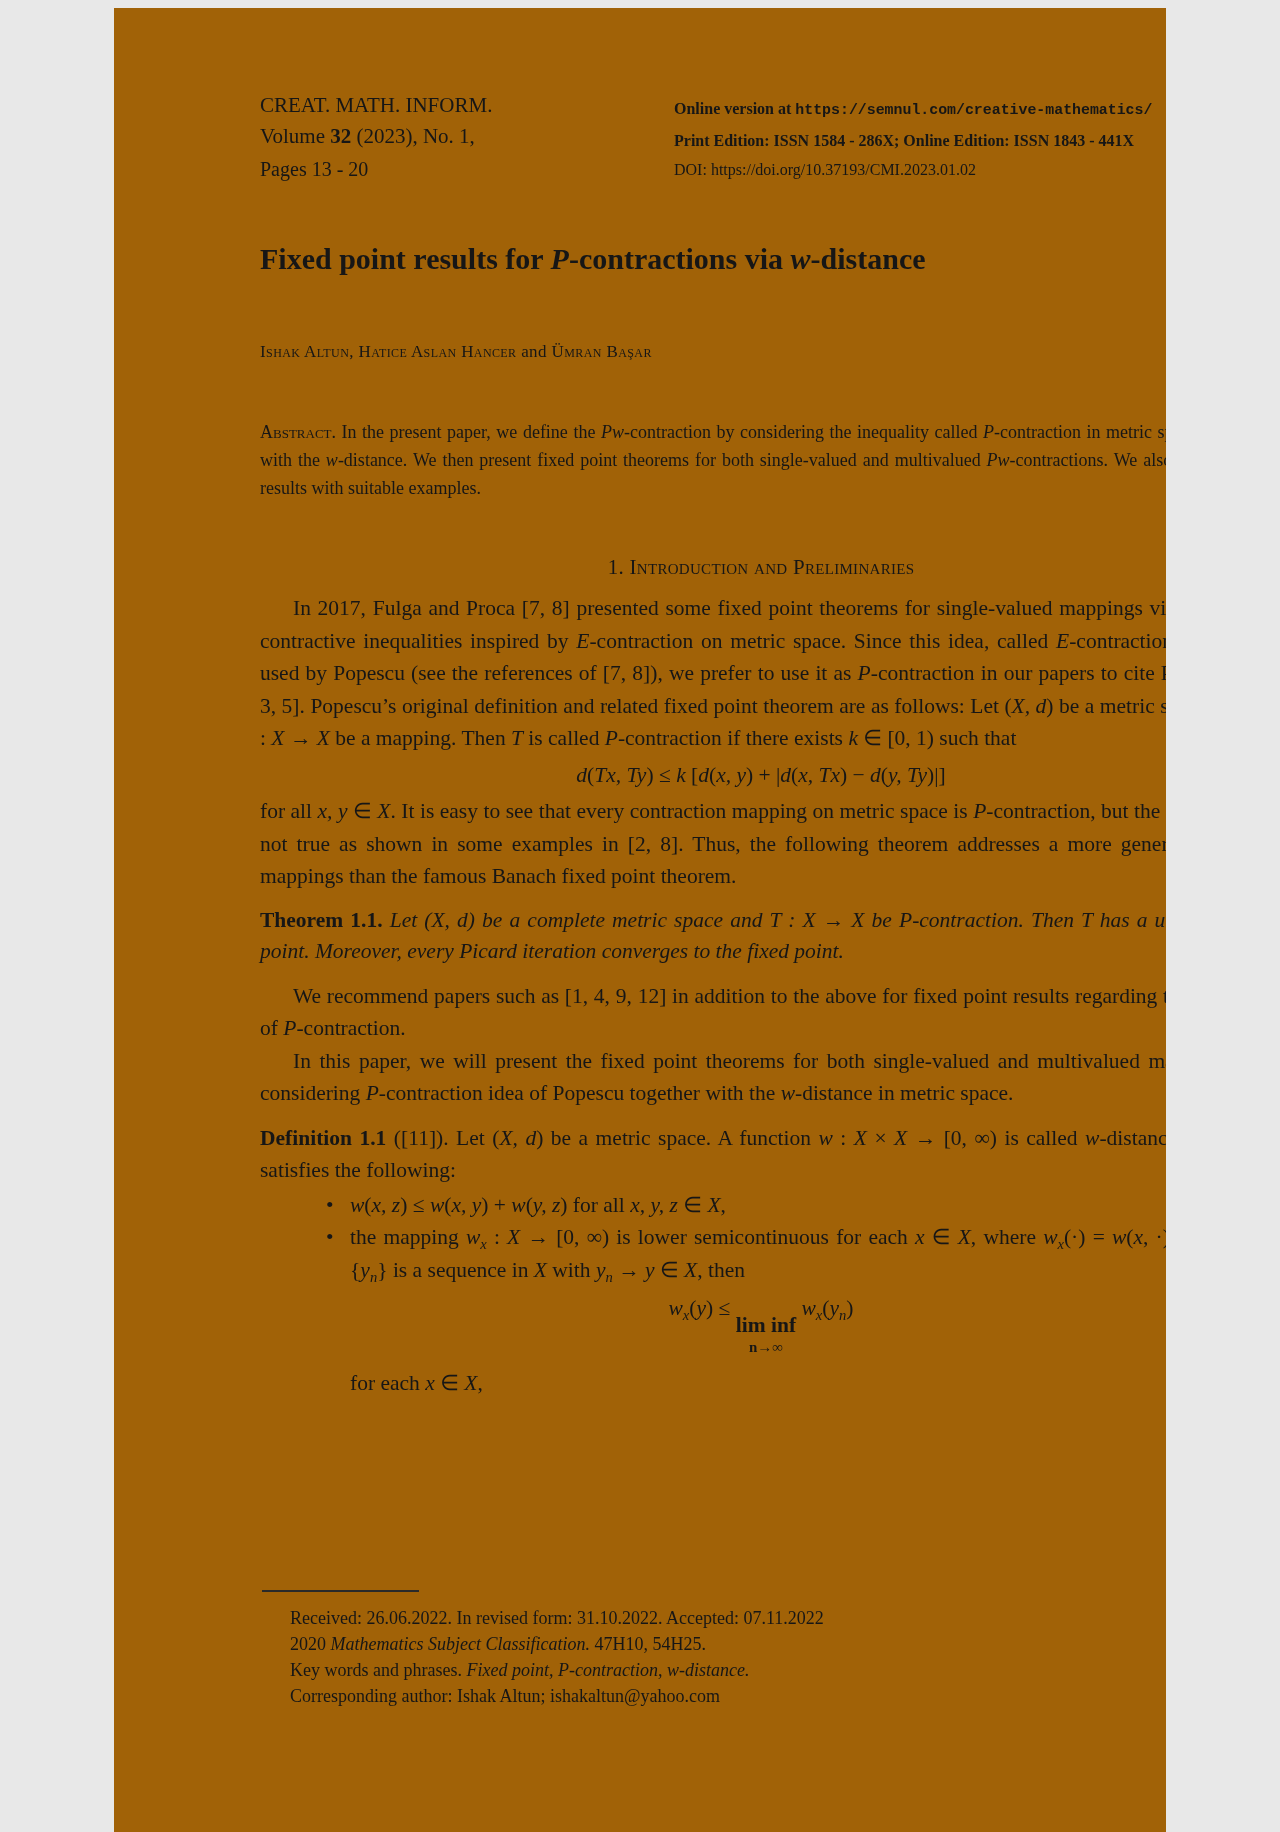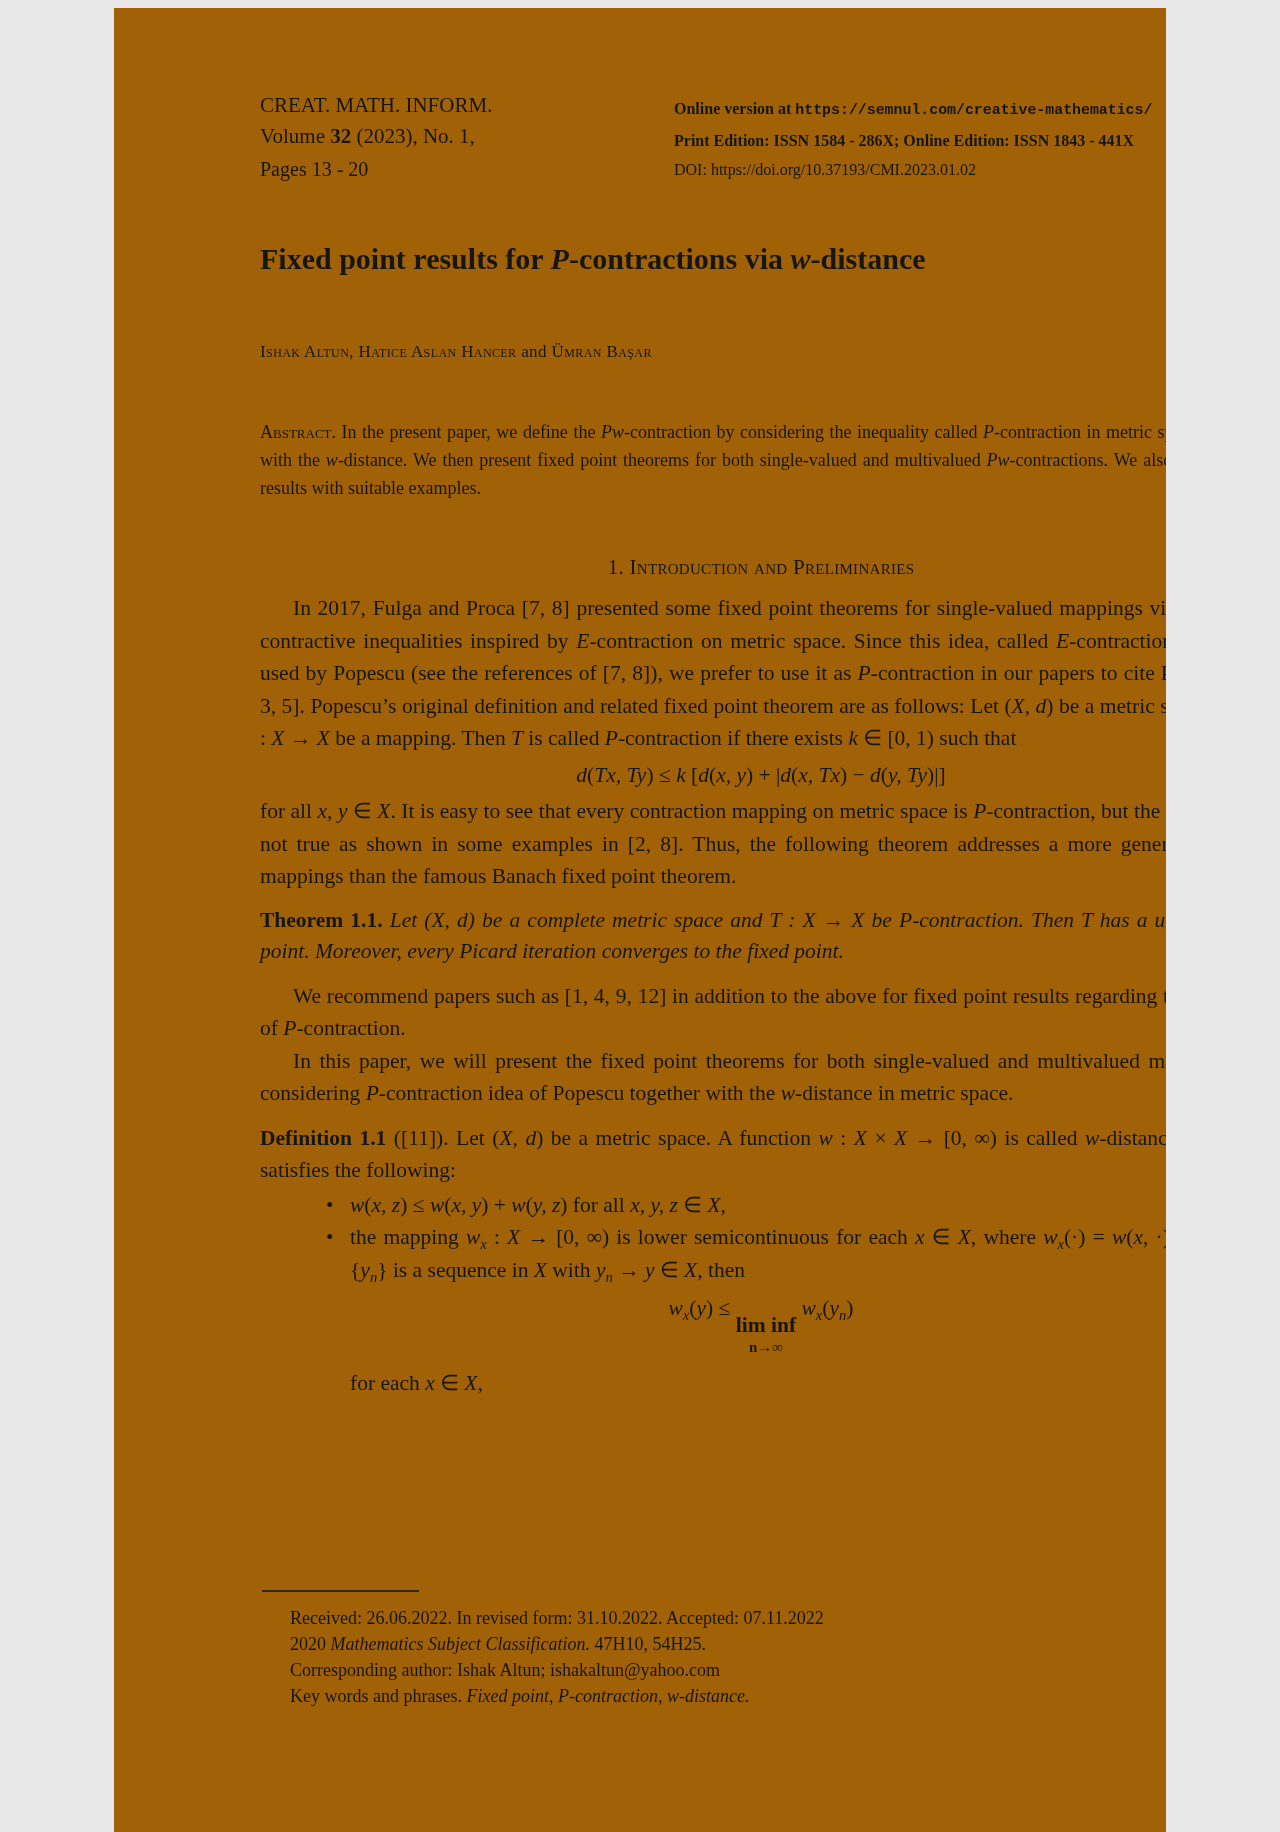--- a/index.html
+++ b/index.html
@@ -110,8 +110,8 @@
   <div class="footnotes">
     <div class="fn"><span>Received: 26.06.2022.  In revised form: 31.10.2022.  Accepted: 07.11.2022</span></div>
     <div class="fn"><span>2020 </span><span class="it">Mathematics Subject Classification.</span><span>  47H10, 54H25.</span></div>
+    <div class="fn"><span>Key words and phrases.  </span><span class="it">Fixed point, P-contraction, w-distance.</span></div>
     <div class="fn"><span>Corresponding author: Ishak Altun; ishakaltun@yahoo.com</span></div>
-    <div class="fn"><span>Key words and phrases.  </span><span class="it">Fixed point, P-contraction, w-distance.</span></div>
   </div>
 
   <div class="pagenum">13</div>

